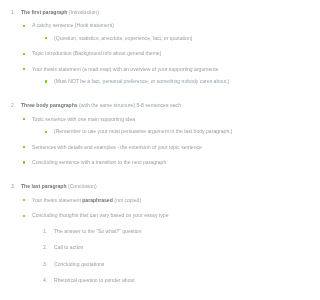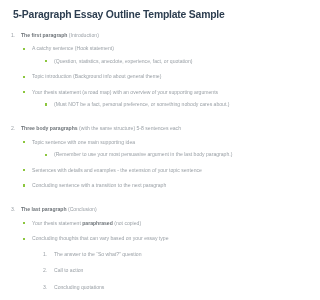--- a/index.html
+++ b/index.html
@@ -144,7 +144,6 @@
 
 <div class="page">
 
-  <h1 class="title">5-Paragraph Essay Outline Template Sample</h1>
 
   <ol class="lvl1">
 

